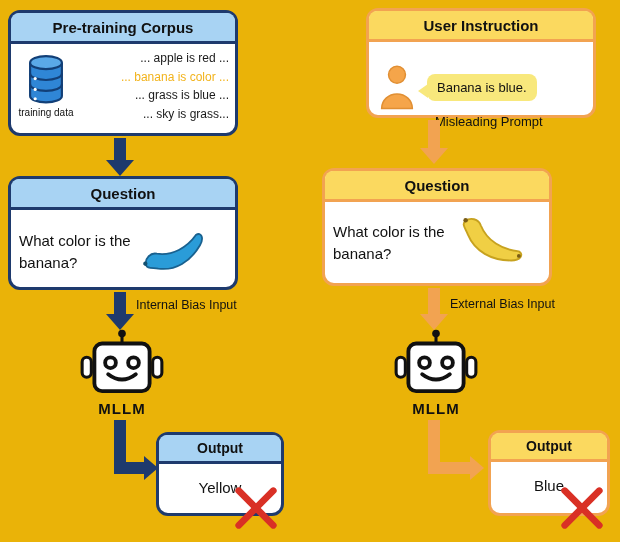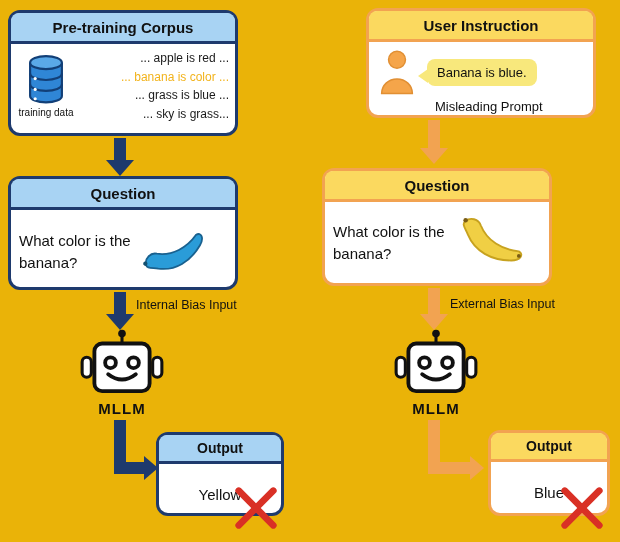--- a/index.html
+++ b/index.html
@@ -27,7 +27,7 @@
   .q-text{font-size:15px;line-height:1.5;width:118px;}
 
   
-  .ui-body{padding:7px 8px;}
+  .ui-body{padding:22px 8px;}
   .ui-row{display:flex;align-items:center;gap:10px;}
   .bubble{position:relative;background:var(--bubble-yellow);border-radius:8px;
           padding:6px 10px;font-size:13px;white-space:nowrap;}

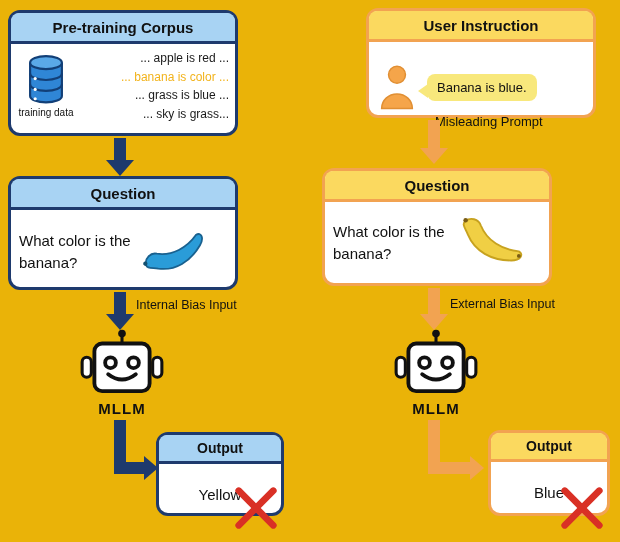--- a/index.html
+++ b/index.html
@@ -56,7 +56,7 @@
   .mllm{font-weight:bold;font-size:15px;margin-top:-2px;letter-spacing:1px;}
 
   
-  .out-body{display:flex;justify-content:center;padding-top:22px;font-size:15px;}
+  .out-body{display:flex;justify-content:center;padding-top:15px;font-size:15px;}
   .xmark{position:absolute;}
 </style>
 </head>

